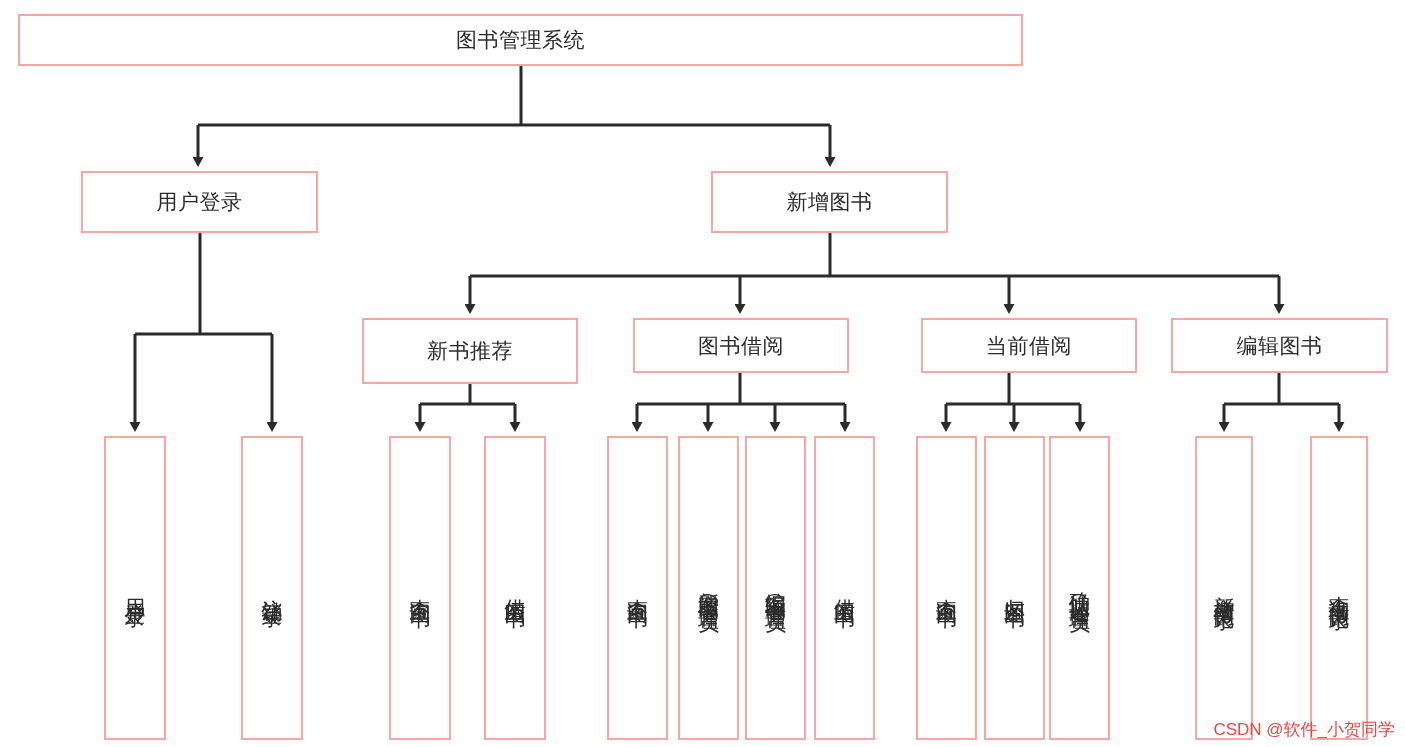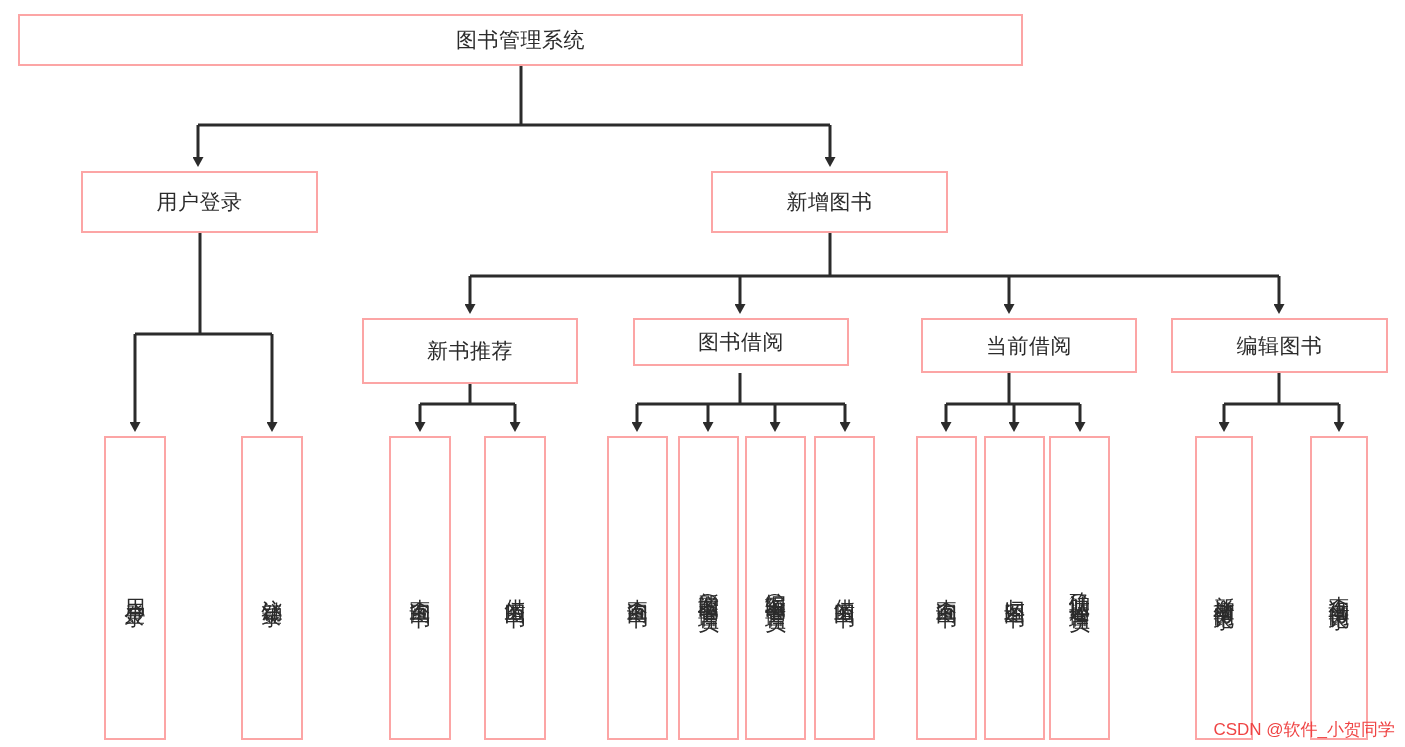--- a/index.html
+++ b/index.html
@@ -134,7 +134,7 @@
   <div class="node-box" style="left:362px; top:318px; width:216px; height:66px;">
     <span class="node-label-h">新书推荐</span>
   </div>
-  <div class="node-box" style="left:633px; top:318px; width:216px; height:48px;">
+  <div class="node-box" style="left:633px; top:318px; width:216px; height:55px;">
     <span class="node-label-h">图书借阅</span>
   </div>
   <div class="node-box" style="left:901px; top:318px; width:216px; height:55px;margin-left:20px;">

